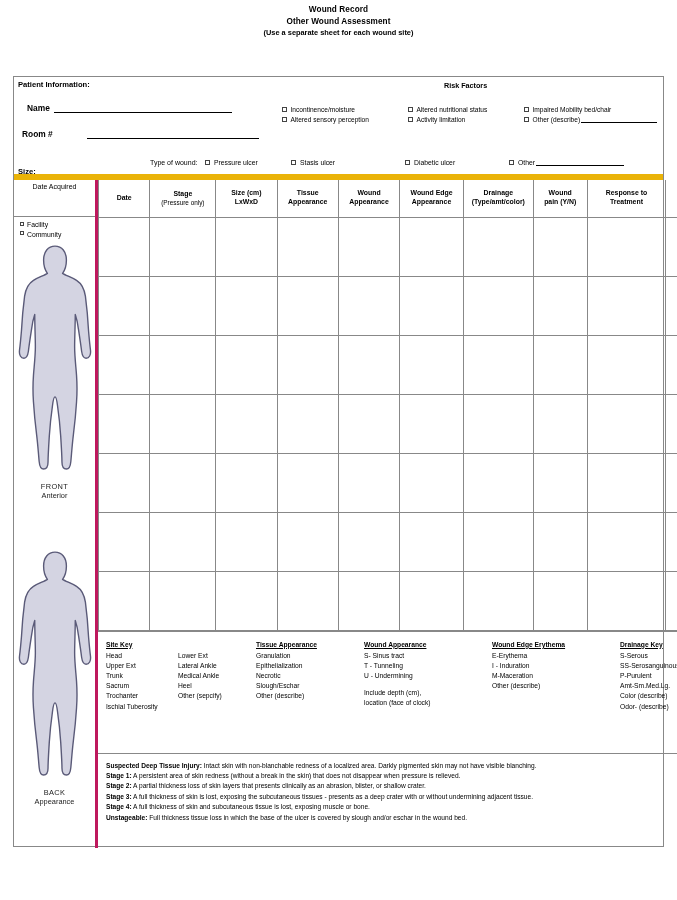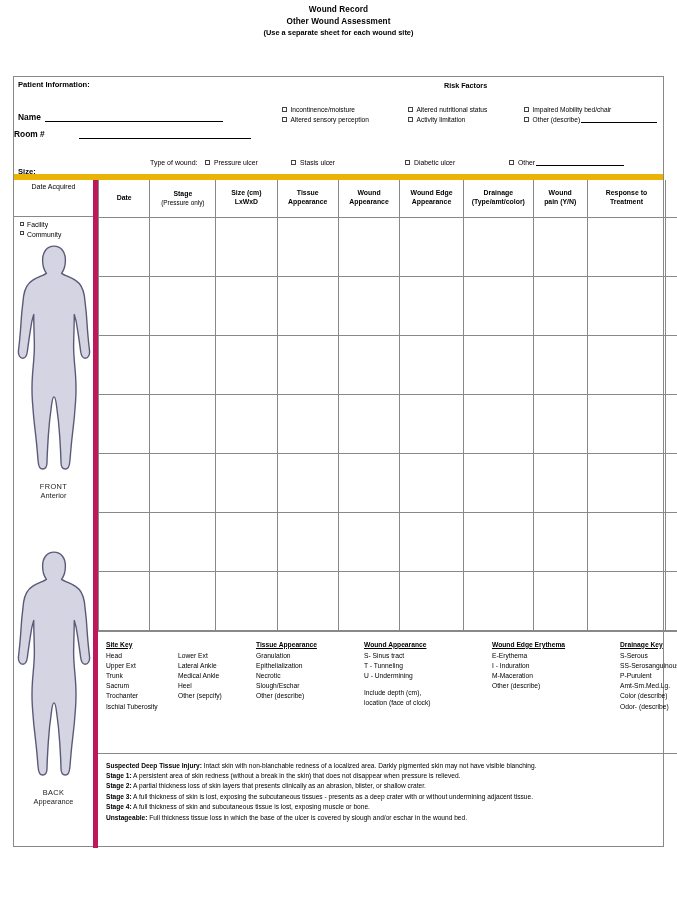--- a/index.html
+++ b/index.html
@@ -64,7 +64,7 @@
     margin-left: 4px;
     height: 9px;
   }
-  #name-row { left: 4px; top: 26px; margin-top: 9px; }
+  #name-row { left: 13px; top: 26px; }
   #name-row .rule { width: 178px; }
   #room-row { left: 0; top: 52px; gap: 30px; }
   #room-row .rule { width: 172px; }

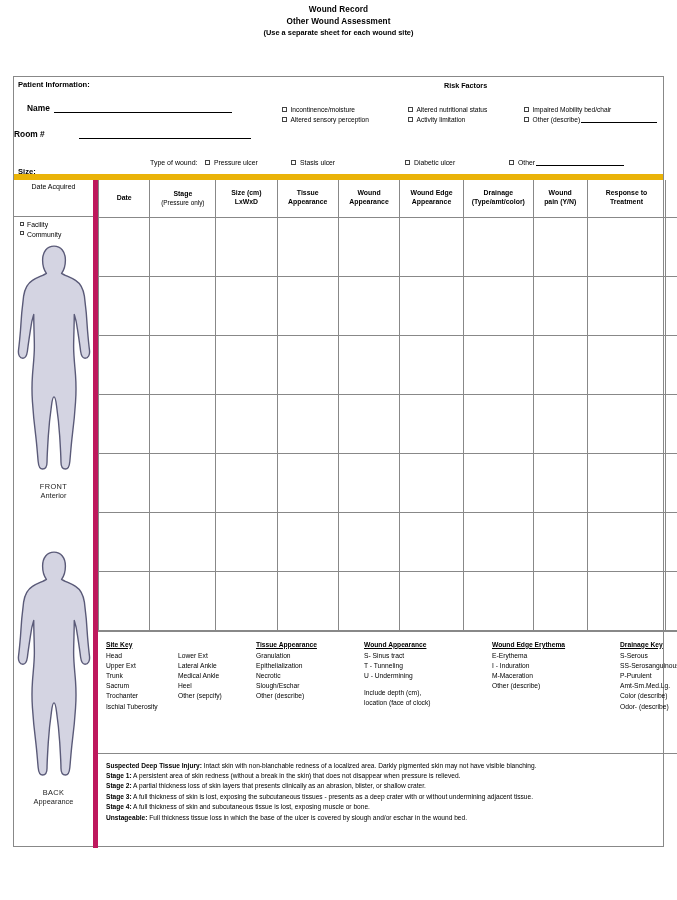--- a/index.html
+++ b/index.html
@@ -66,7 +66,7 @@
   }
   #name-row { left: 13px; top: 26px; }
   #name-row .rule { width: 178px; }
-  #room-row { left: 0; top: 52px; gap: 30px; }
+  #room-row { left: 8px; top: 52px; gap: 30px; }
   #room-row .rule { width: 172px; }
 
   .site-label {

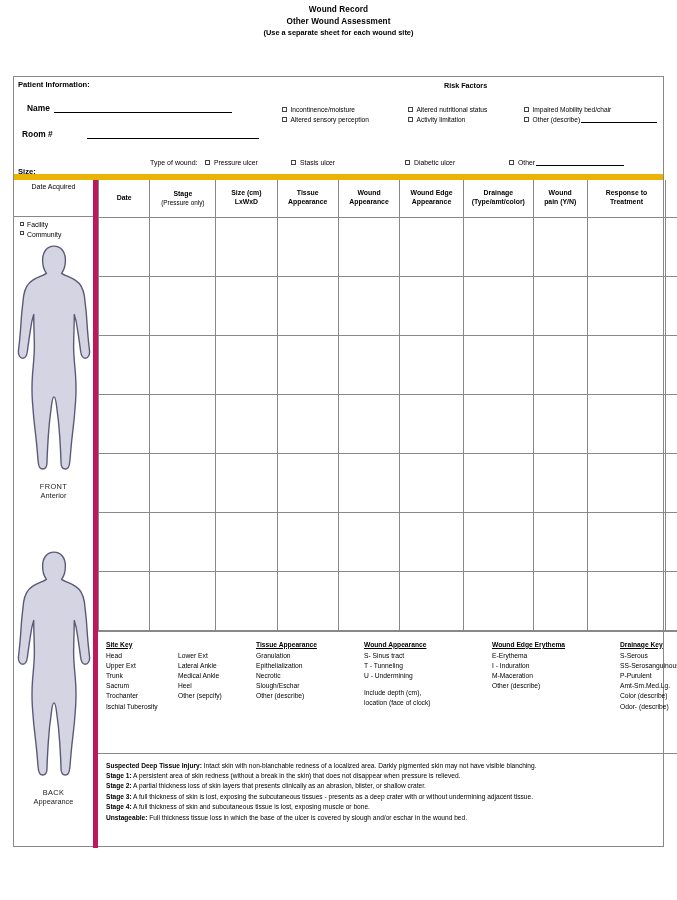--- a/index.html
+++ b/index.html
@@ -142,7 +142,7 @@
   .body-col {
     width: 84px;
     flex: 0 0 84px;
-    border-right: 5px solid #be185d;
+    border-right: 3px solid #be185d;
     position: relative;
   }
   .table-col {

